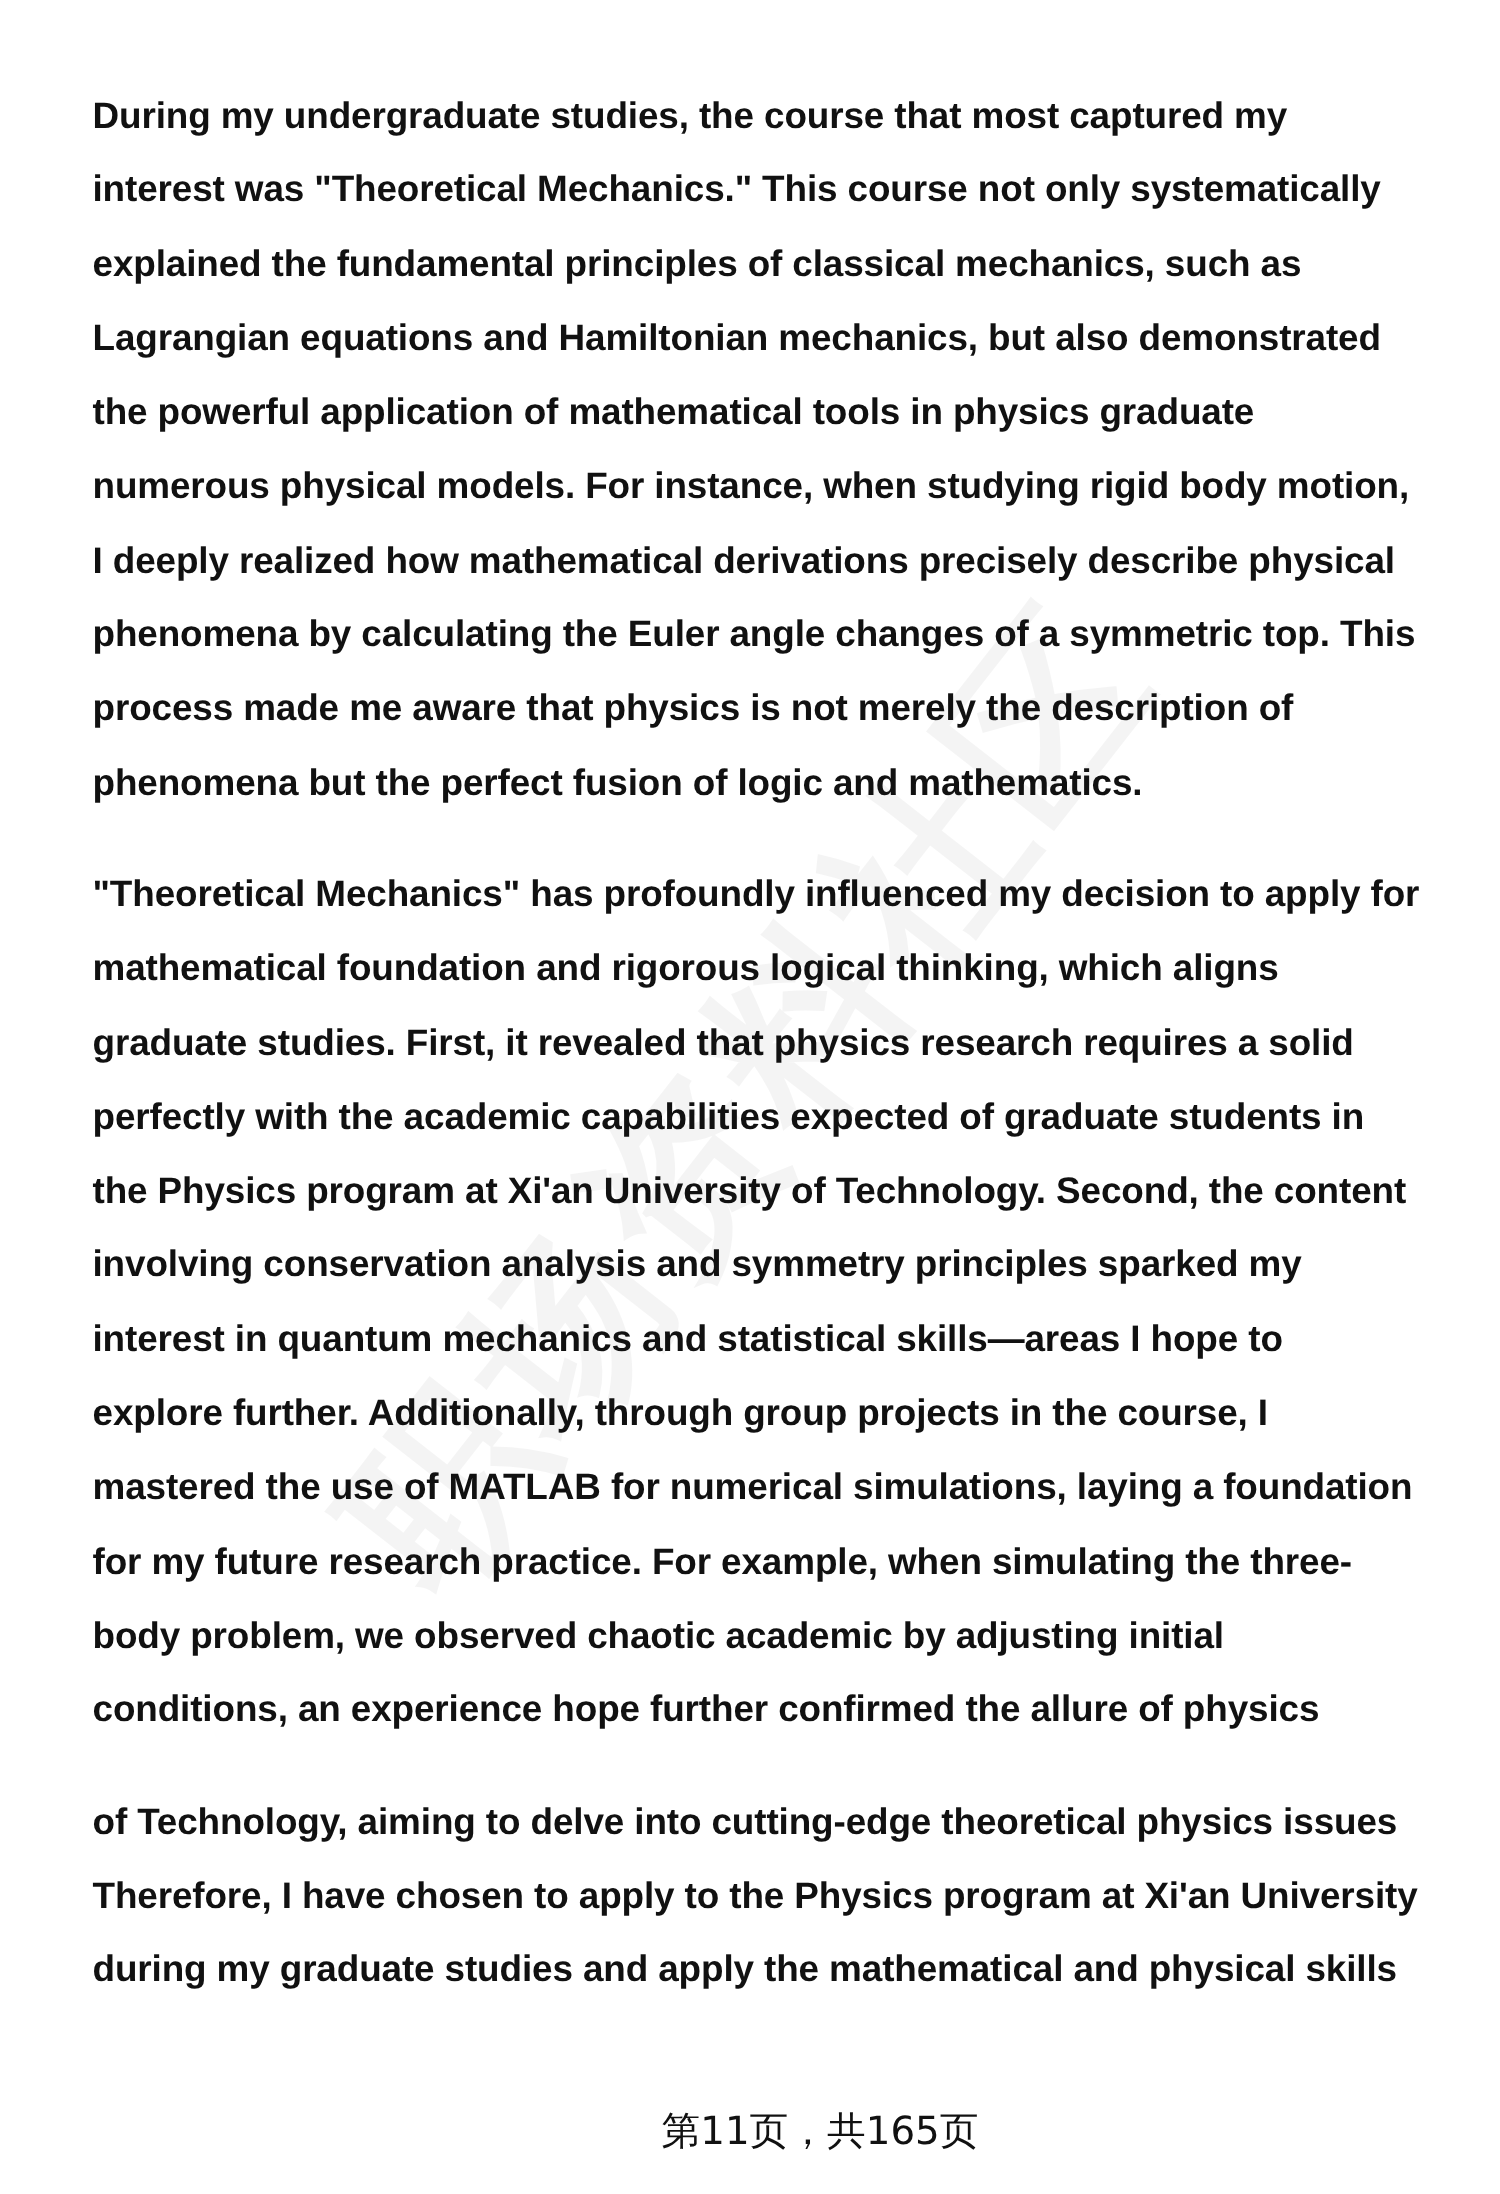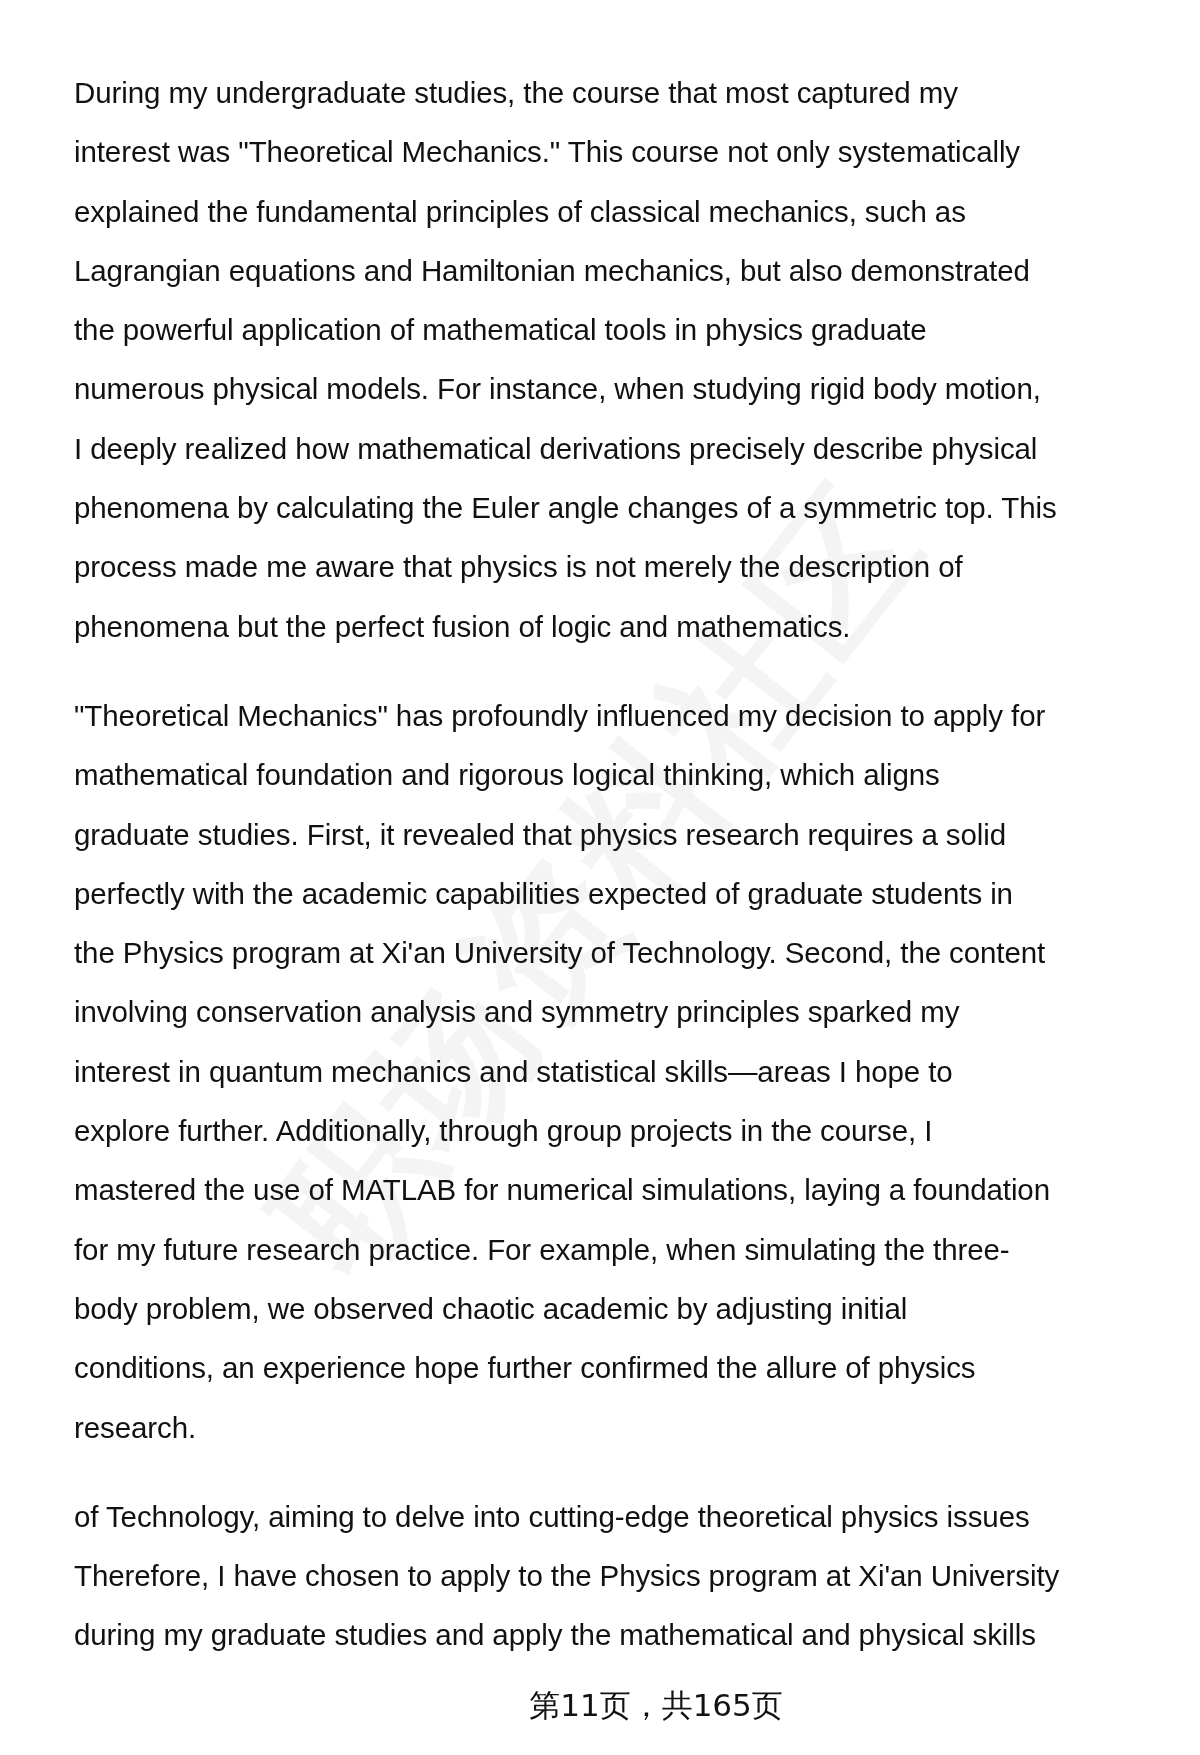--- a/index.html
+++ b/index.html
@@ -52,6 +52,7 @@
     }
     .para {
       margin: 0 0 30px 0;
+      font-weight: bold;
     }
     .line {
       display: block;

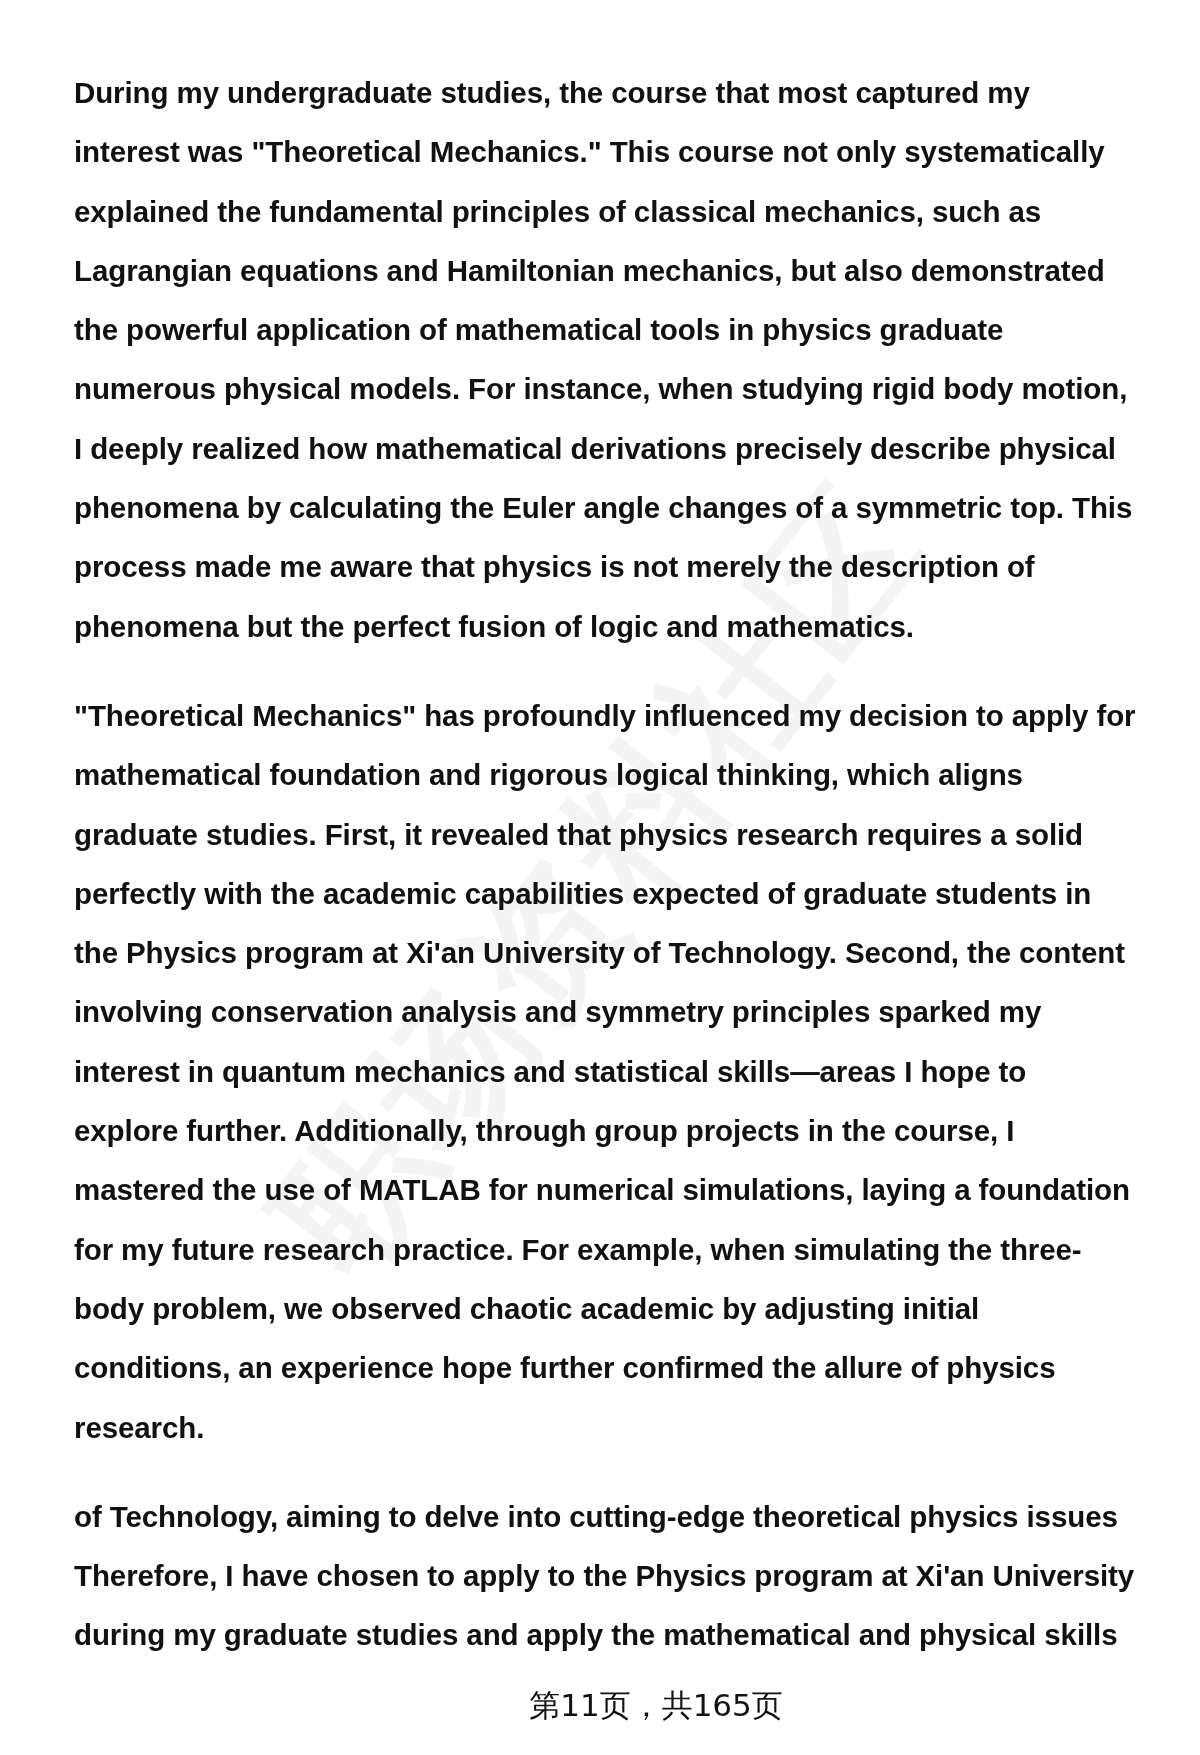--- a/index.html
+++ b/index.html
@@ -113,7 +113,6 @@
       <span class="line">for my future research practice. For example, when simulating the three-</span>
       <span class="line">body problem, we observed chaotic academic by adjusting initial</span>
       <span class="line">conditions, an experience hope further confirmed the allure of physics</span>
-      <span class="line">research.</span>
     </p>
 
     <p class="para">

